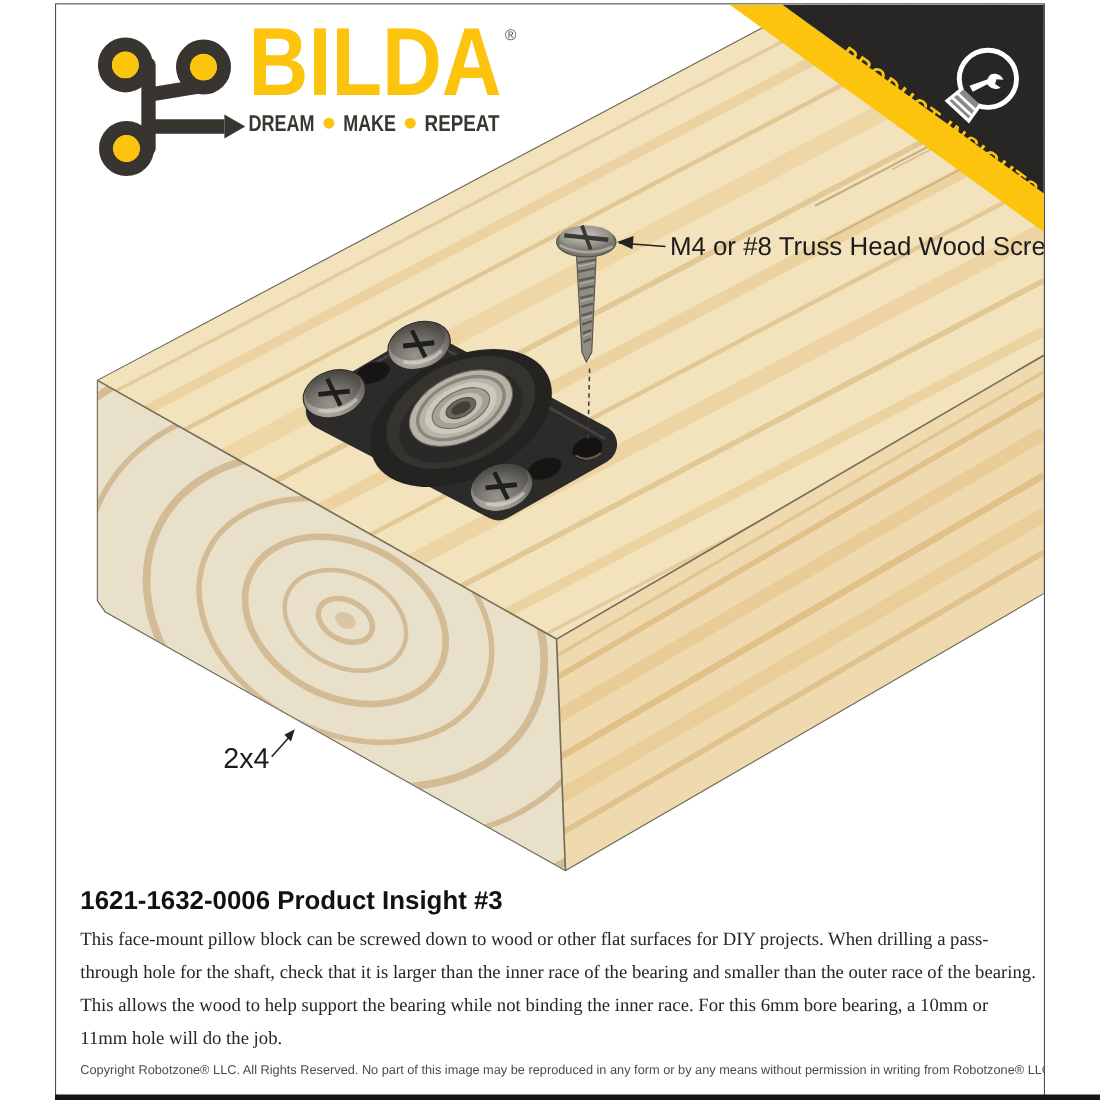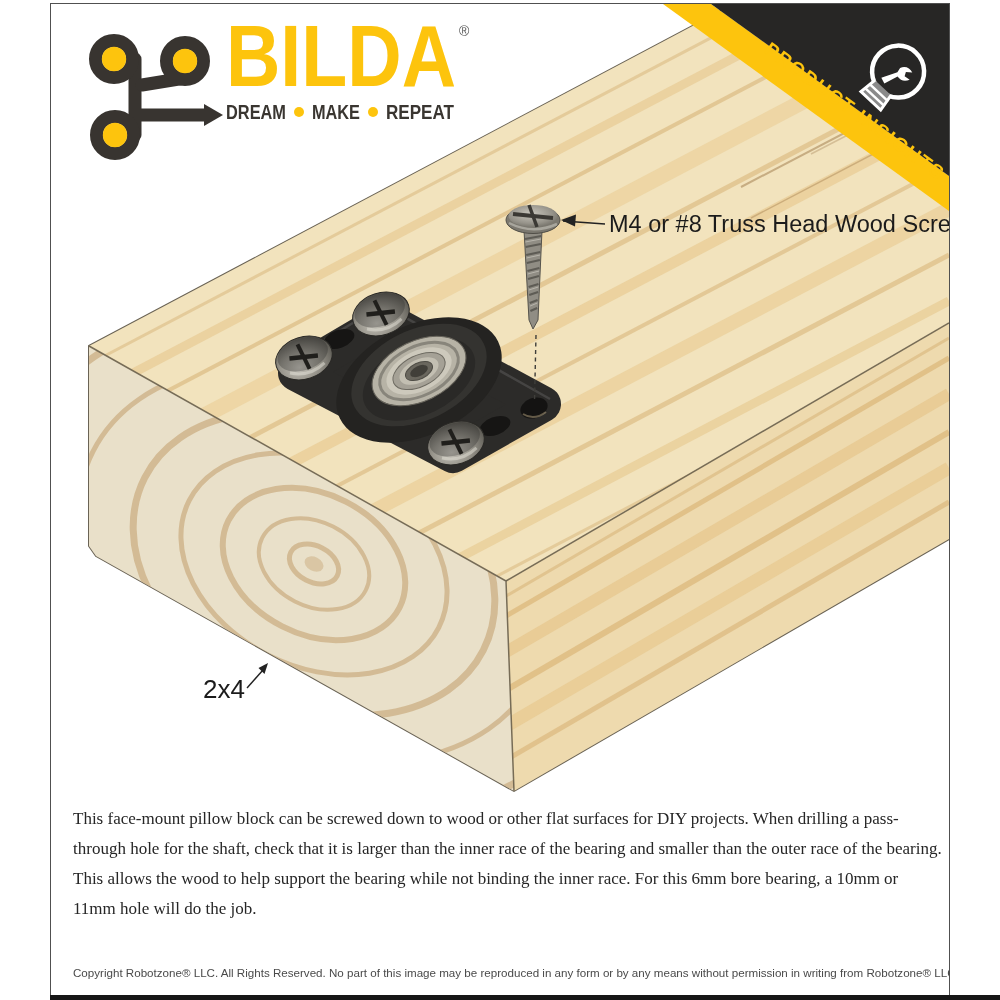--- a/index.html
+++ b/index.html
@@ -229,6 +229,7 @@
     </div>
 
     <div class="textblock">
+      <h1>1621-1632-0006 Product Insight #3</h1>
       <p>This face-mount pillow block can be screwed down to wood or other flat surfaces for DIY projects. When drilling a pass-through hole for the shaft, check that it is larger than the inner race of the bearing and smaller than the outer race of the bearing. This allows the wood to help support the bearing while not binding the inner race. For this 6mm bore bearing, a 10mm or 11mm hole will do the job.</p>
     </div>
 

